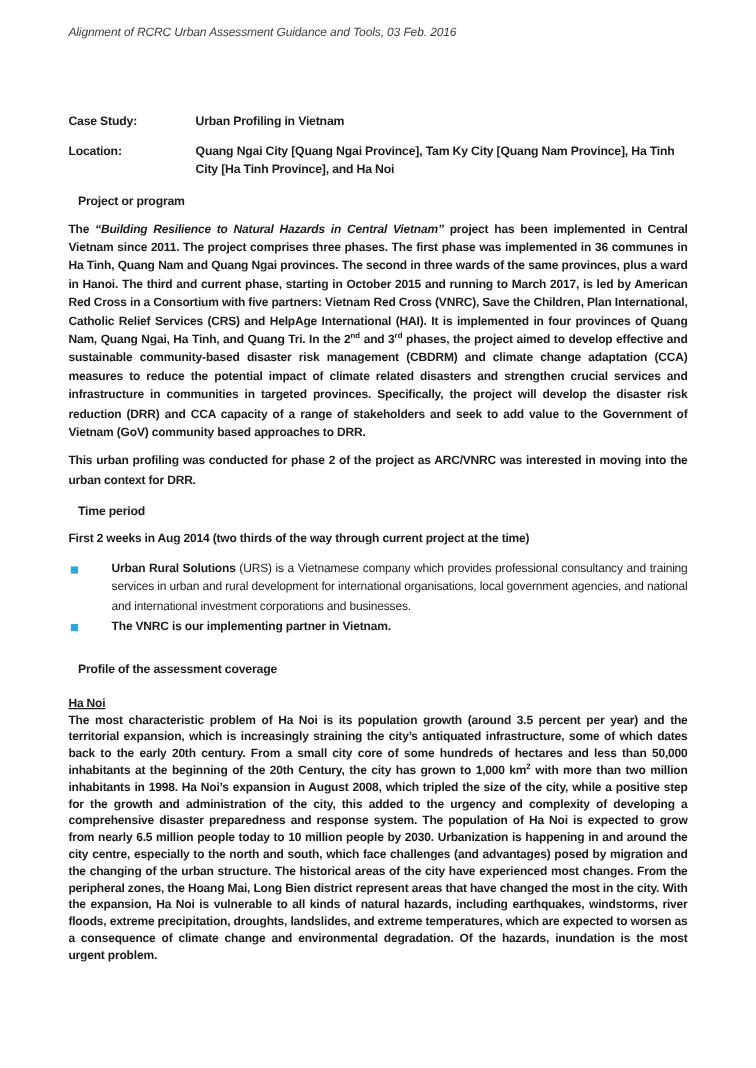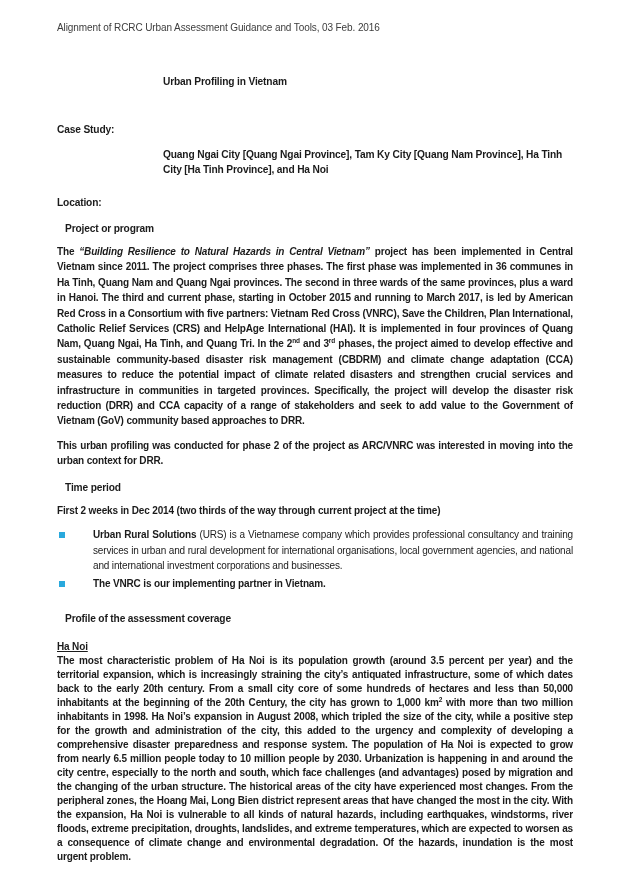--- a/index.html
+++ b/index.html
@@ -16,9 +16,10 @@
     overflow: hidden;
   }
   .doc-header {
+    font-style: italic;
     font-size: 10px;
     color: #3d3d3d;
-    margin-bottom: 41px;
+    margin-bottom: 61px;
     letter-spacing: -0.1px;
   }
   .meta-row {

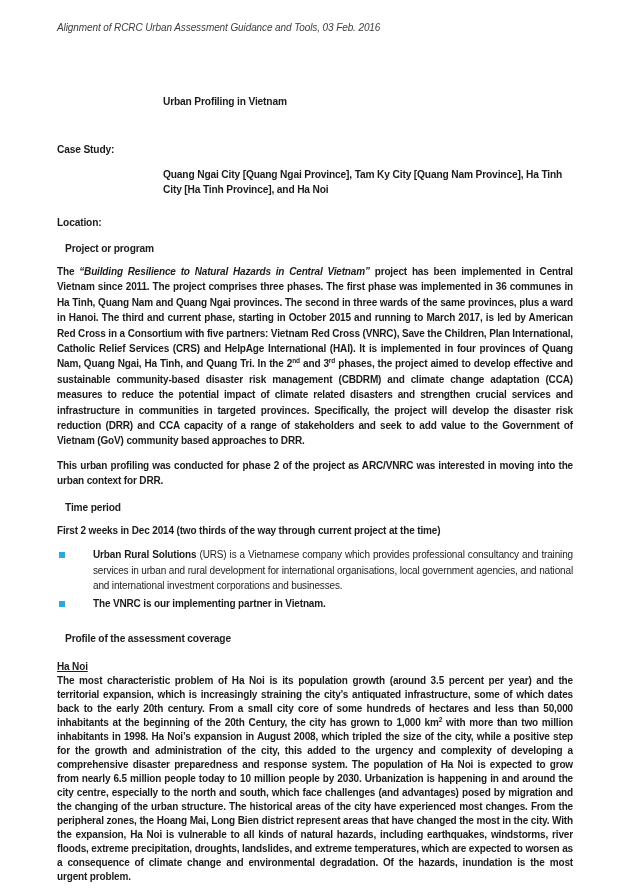--- a/index.html
+++ b/index.html
@@ -30,7 +30,7 @@
     line-height: 15.5px;
     letter-spacing: -0.15px;
   }
-  .meta-label { width: 78px; flex-shrink: 0; margin-top: 48px; }
+  .meta-label { width: 78px; flex-shrink: 0; }
   .meta-value { flex: 1; margin-left: 28px; }
   .section-heading {
     font-weight: bold;

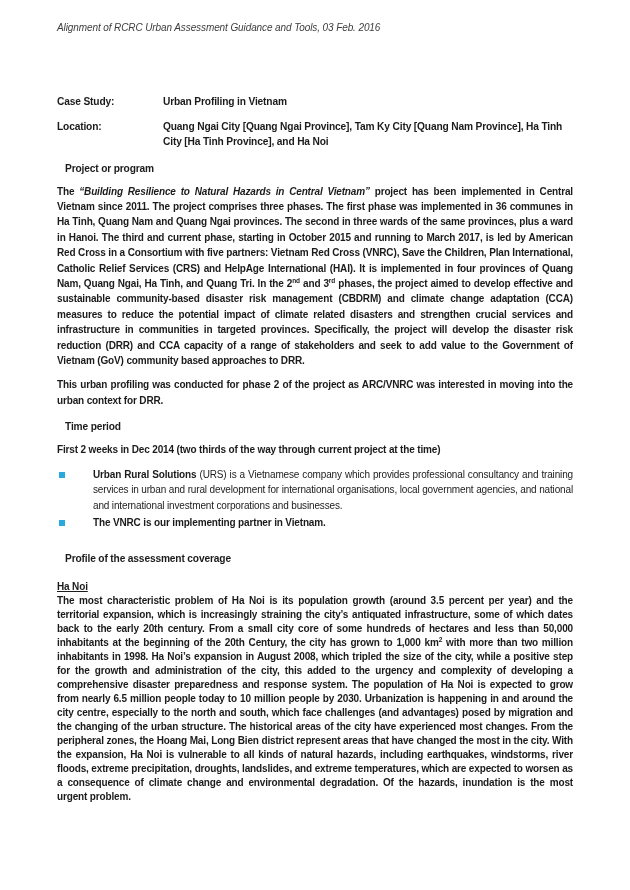--- a/index.html
+++ b/index.html
@@ -110,7 +110,7 @@
 
   <div class="section-heading">Time period</div>
 
-  <p class="body">First 2 weeks in Dec 2014 (two thirds of the way through current project at the time)</p>
+  <p class="body">First 2 weeks in Aug 2014 (two thirds of the way through current project at the time)</p>
 
 
   <div class="bullet-list">

